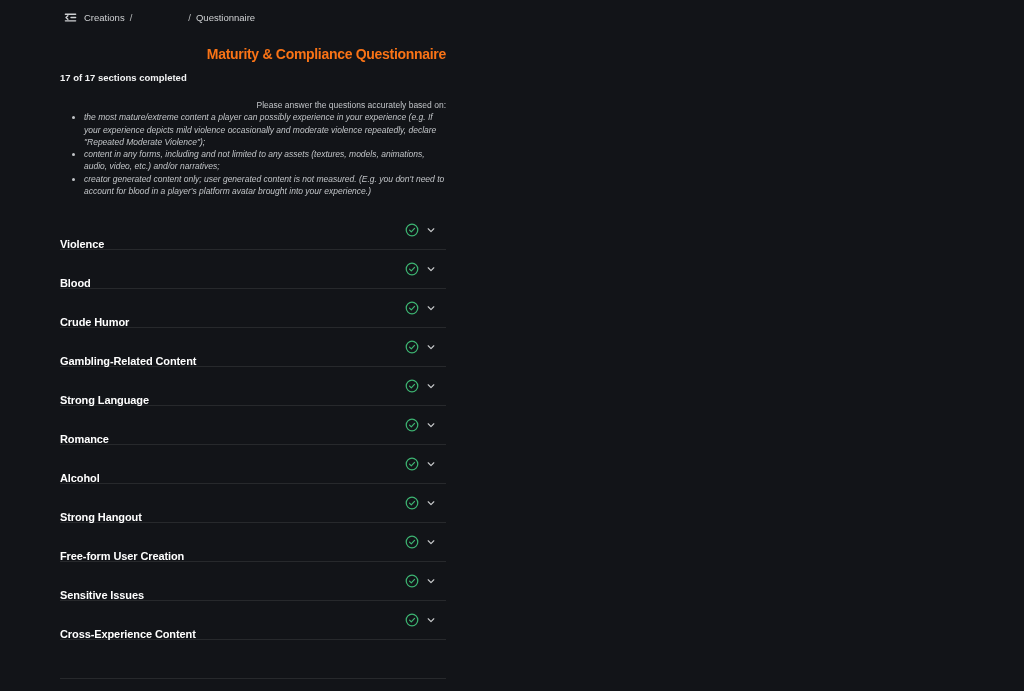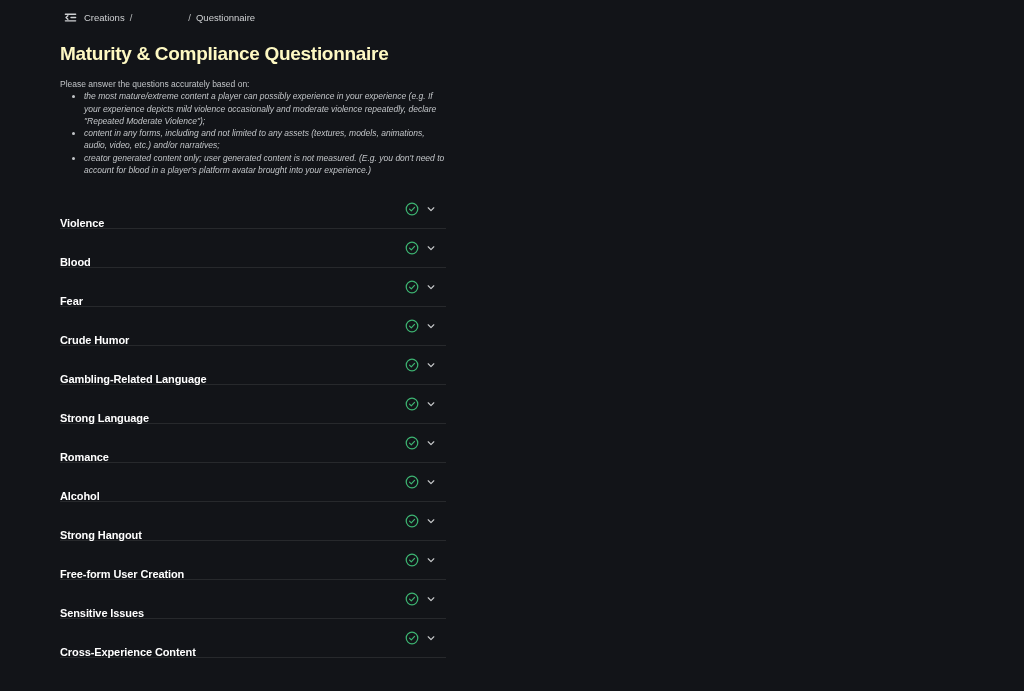--- a/index.html
+++ b/index.html
@@ -34,8 +34,8 @@
   .main { position: absolute; left: 60px; top: 46px; width: 386px; }
   .page-title {
     margin: 0;
-    font-size: 19px; font-weight: bold; letter-spacing: -0.3px;
-    color: #fef9c3; line-height: 16px;
+    font-size: 14px; font-weight: bold; letter-spacing: -0.3px;
+    color: #f97316; line-height: 16px; text-align: right;
   }
   .progress { margin-top: 10px; font-size: 9.5px; font-weight: 600; color: #f2f3f4; line-height: 11px; }
 

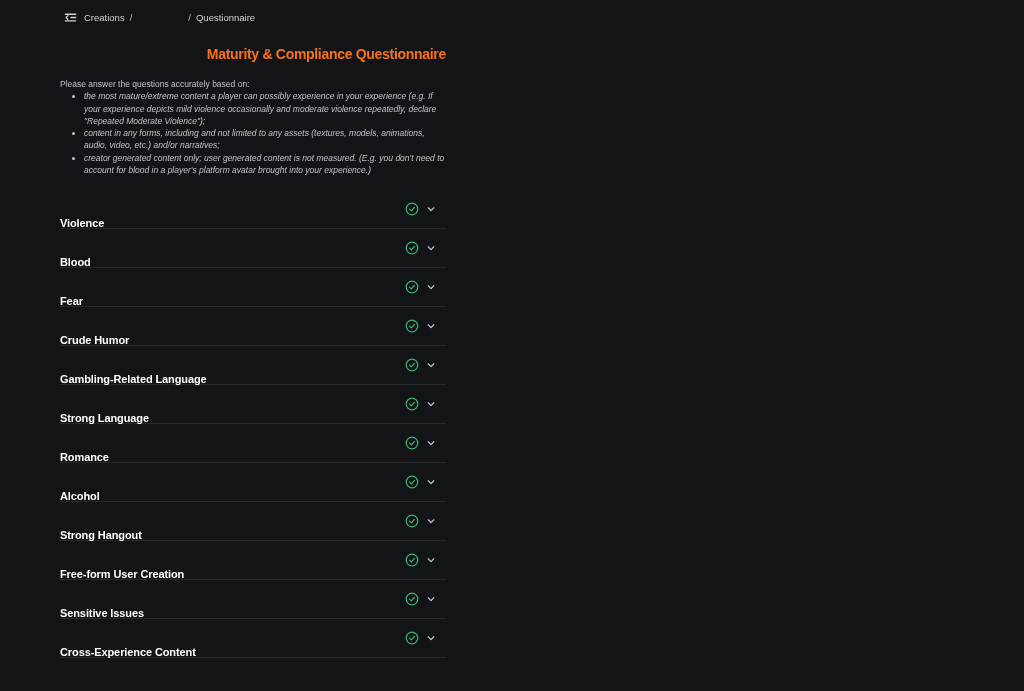--- a/index.html
+++ b/index.html
@@ -83,6 +83,7 @@
 
 <div class="main">
   <h1 class="page-title">Maturity &amp; Compliance Questionnaire</h1>
+  <div class="progress">17 of 17 sections completed</div>
 
   <div class="instructions">
     <p class="instructions-intro">Please answer the questions accurately based on:</p>

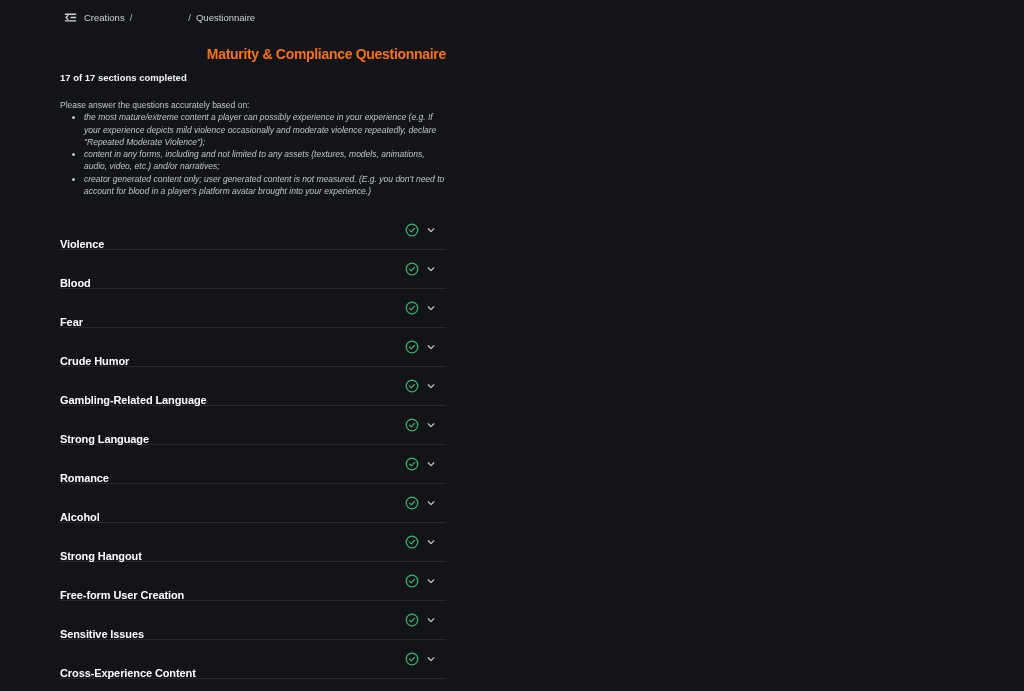--- a/index.html
+++ b/index.html
@@ -40,7 +40,7 @@
   .progress { margin-top: 10px; font-size: 9.5px; font-weight: 600; color: #f2f3f4; line-height: 11px; }
 
   .instructions { margin-top: 16px; color: #c2c5c8; font-size: 8.5px; line-height: 12.3px; }
-  .instructions-intro { margin: 0; }
+  .instructions-intro { margin: 0; text-align: right; }
   .instructions ul { margin: 0; padding-left: 24px; }
   .instructions li { margin: 0; padding-left: 0; font-style: italic; }
 

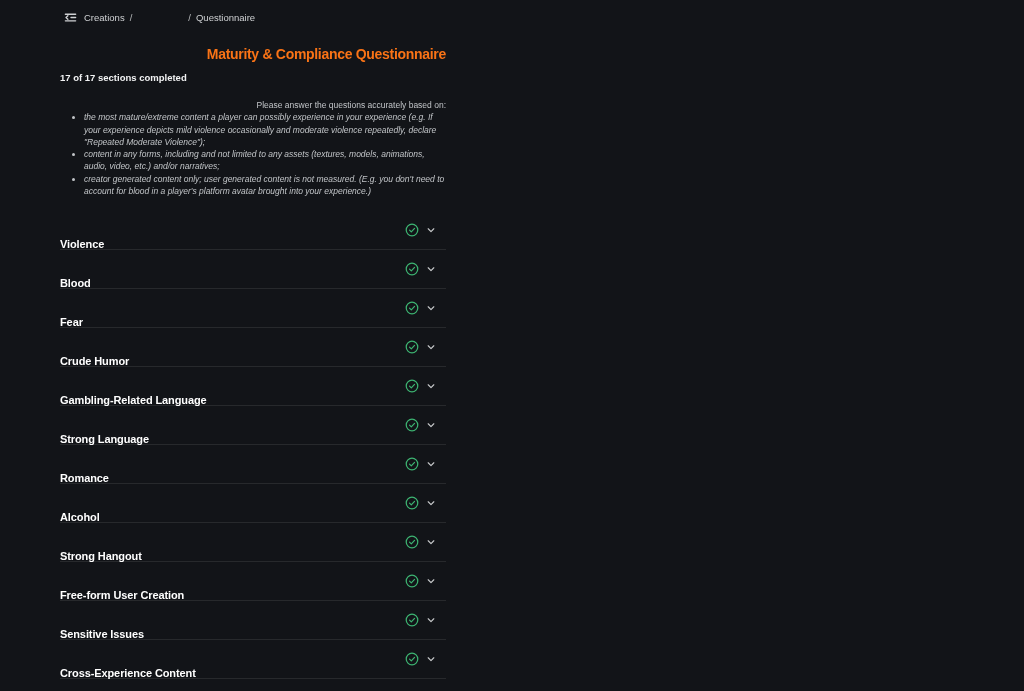--- a/index.html
+++ b/index.html
@@ -130,22 +130,6 @@
       </span>
     </div>
 
-    <div class="section-row">
-      <span class="section-label">Fear</span>
-      <span class="row-icons">
-        <span class="check-icon">
-          <svg width="14" height="14" viewBox="0 0 16 16">
-              <circle cx="8" cy="8" r="6.6" fill="none" stroke="currentColor" stroke-width="1.4"></circle>
-              <path d="M5.2 8.2 L7.2 10.1 L10.9 6.2" fill="none" stroke="currentColor" stroke-width="1.4" stroke-linecap="round" stroke-linejoin="round"></path>
-            </svg>
-        </span>
-        <span class="chevron-icon">
-          <svg width="10" height="10" viewBox="0 0 16 16">
-              <path d="M3.5 6 L8 10.5 L12.5 6" fill="none" stroke="currentColor" stroke-width="1.8" stroke-linecap="round" stroke-linejoin="round"></path>
-            </svg>
-        </span>
-      </span>
-    </div>
 
     <div class="section-row">
       <span class="section-label">Crude Humor</span>

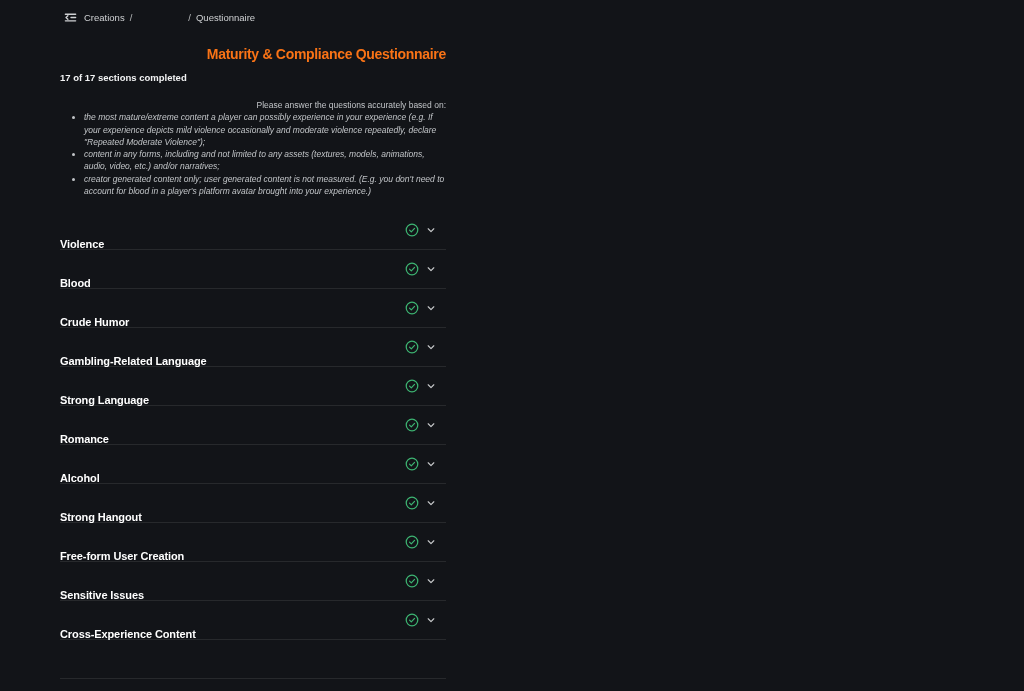--- a/index.html
+++ b/index.html
@@ -149,7 +149,7 @@
     </div>
 
     <div class="section-row">
-      <span class="section-label">Gambling-Related Language</span>
+      <span class="section-label">Gambling-Related Content</span>
       <span class="row-icons">
         <span class="check-icon">
           <svg width="14" height="14" viewBox="0 0 16 16">

